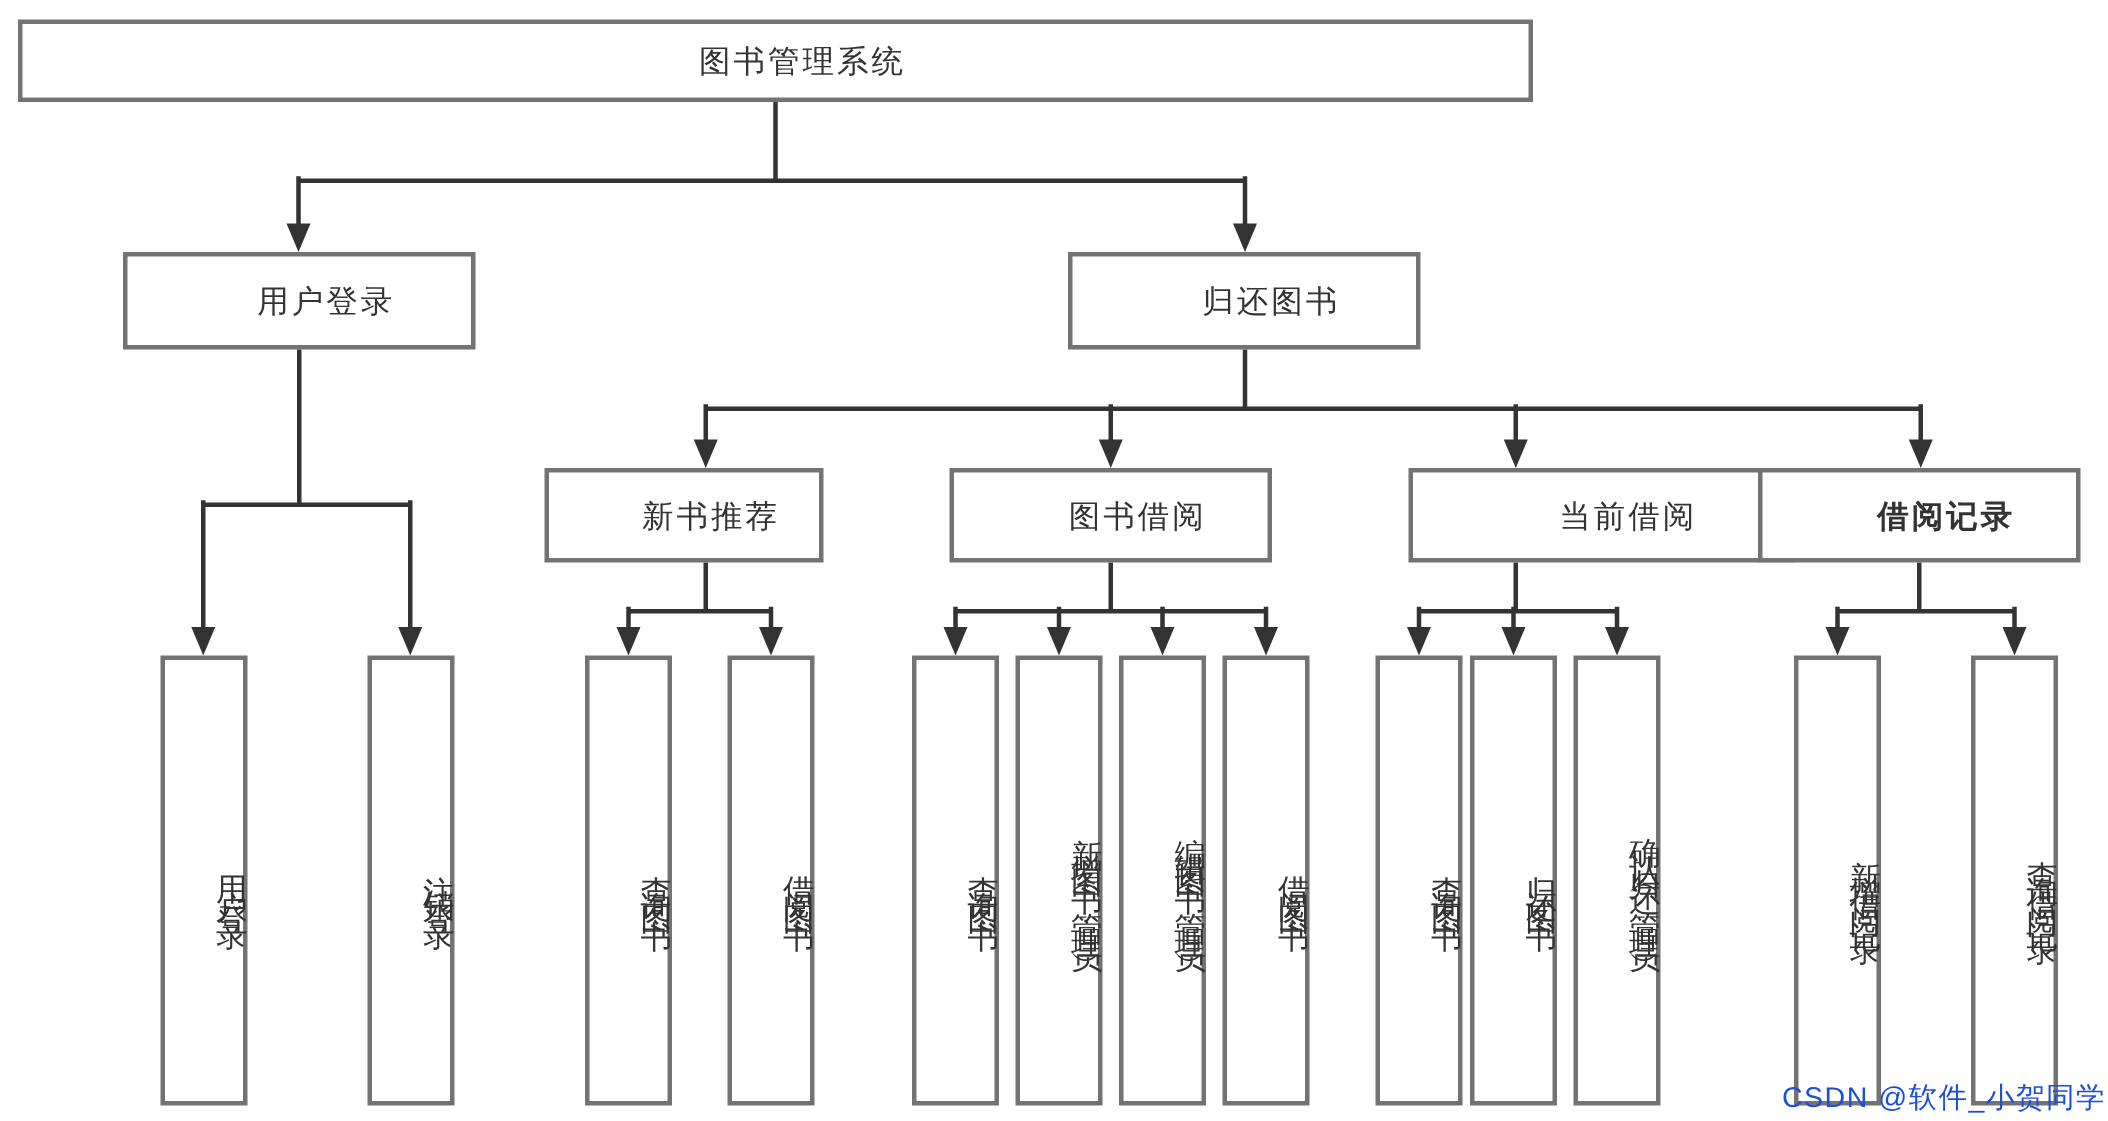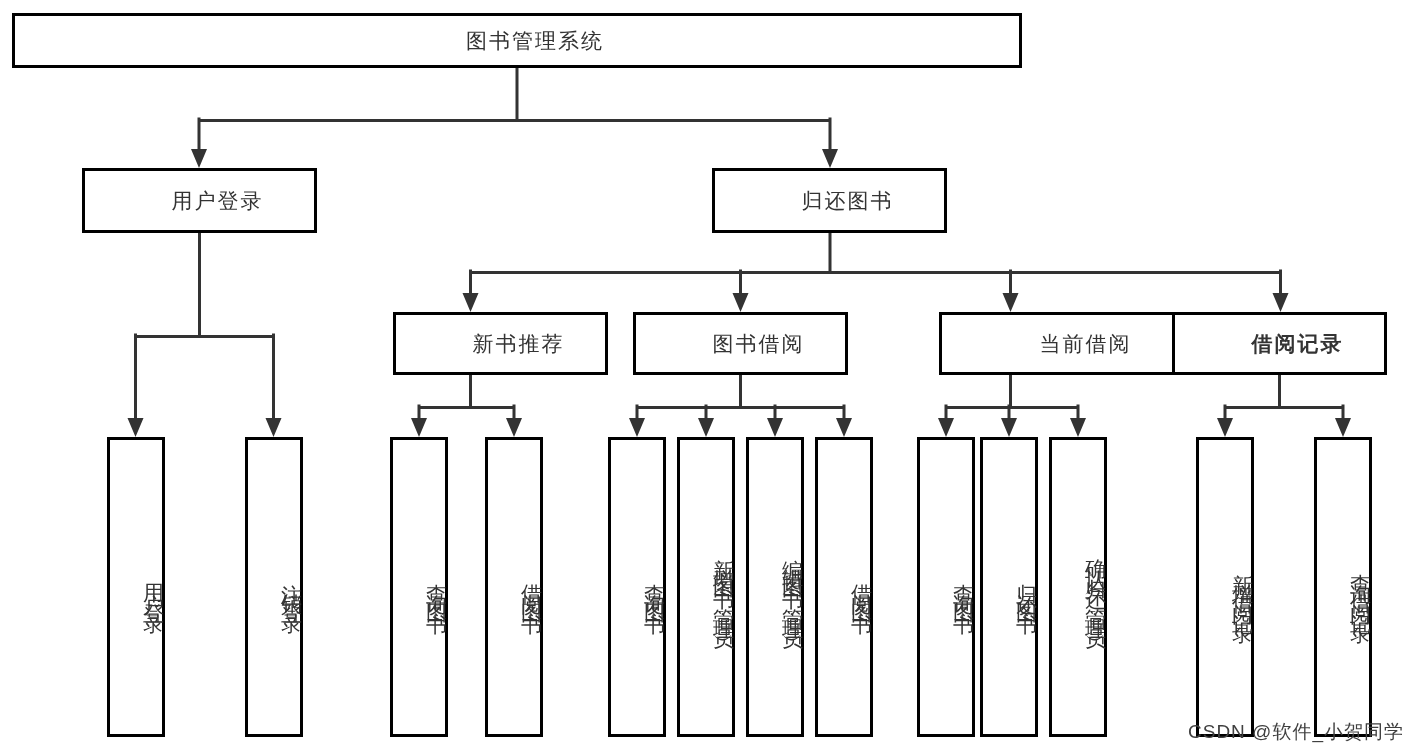--- a/index.html
+++ b/index.html
@@ -26,7 +26,7 @@
   .node {
     position: absolute;
     box-sizing: border-box;
-    border: 3px solid #000000;
+    border: 3px solid #737373;
     background: #ffffff;
     color: #333333;
     display: flex;

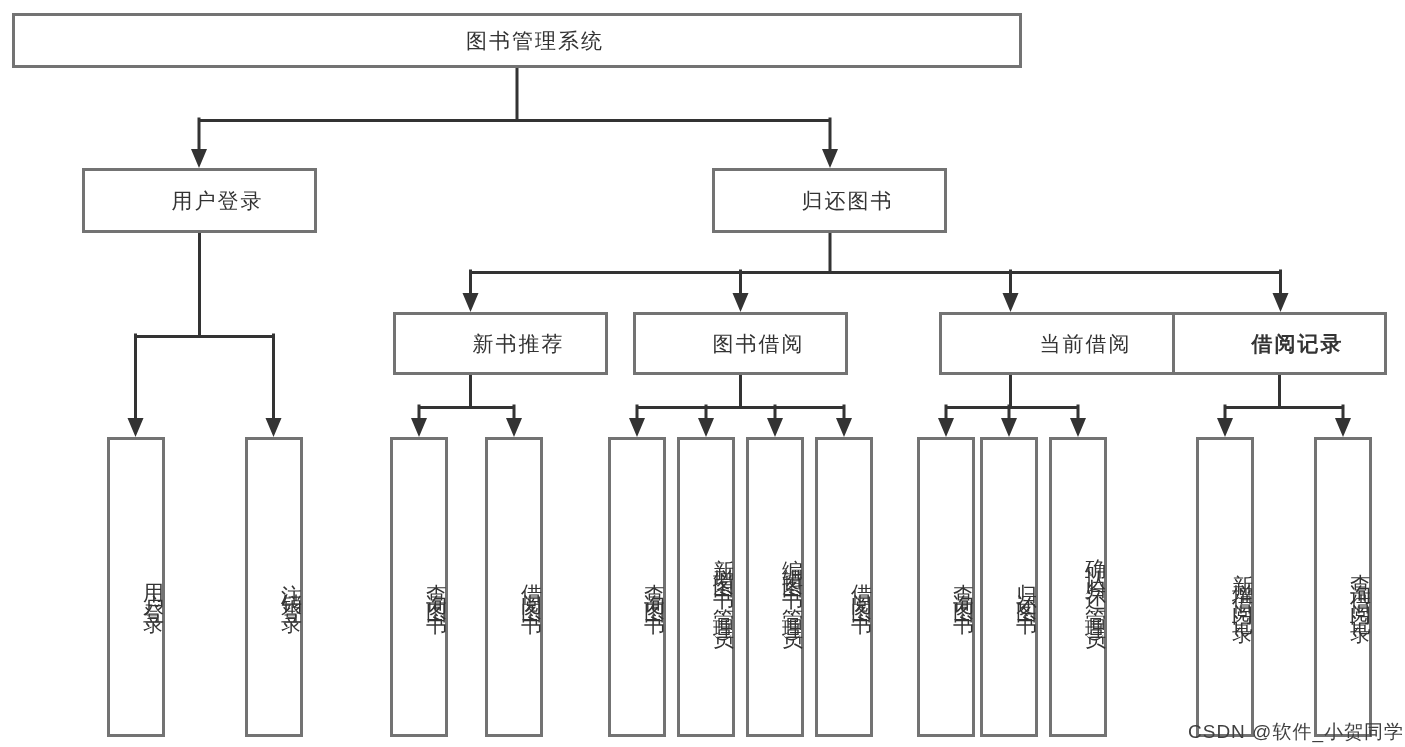--- a/index.html
+++ b/index.html
@@ -104,7 +104,7 @@
   <div class="node node-v" style="left:107px; top:437px; width:58px; height:300px;">用户登录</div>
   <div class="node node-v" style="left:245px; top:437px; width:58px; height:300px;">注销登录</div>
 
-  <div class="node node-h" style="left:363px; top:312px; width:215px; height:63px;margin-left:30px;">新书推荐</div>
+  <div class="node node-h" style="left:363px; top:312px; width:186px; height:63px;">新书推荐</div>
   <div class="node node-h" style="left:633px; top:312px; width:215px; height:63px;">图书借阅</div>
   <div class="node node-h" style="left:903px; top:312px; width:257px; height:63px;margin-left:36px;">当前借阅</div>
   <div class="node node-h" style="left:1172px; top:312px; width:215px; height:63px;font-weight:bold;">借阅记录</div>

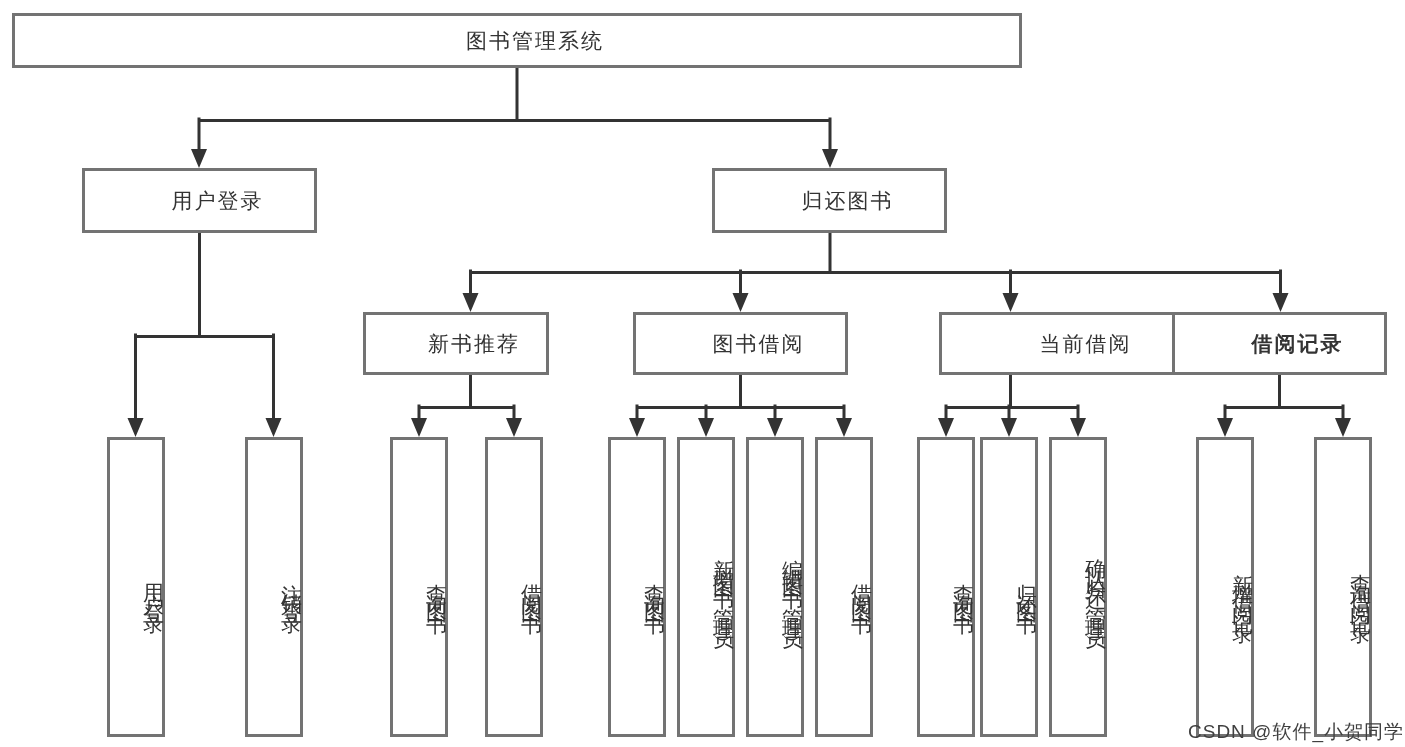--- a/index.html
+++ b/index.html
@@ -51,7 +51,7 @@
     left: 1188px;
     top: 719px;
     font-size: 19px;
-    color: #404040;
+    color: #1d4ed8;
     letter-spacing: 1px;
     white-space: nowrap;
     z-index: 5;

